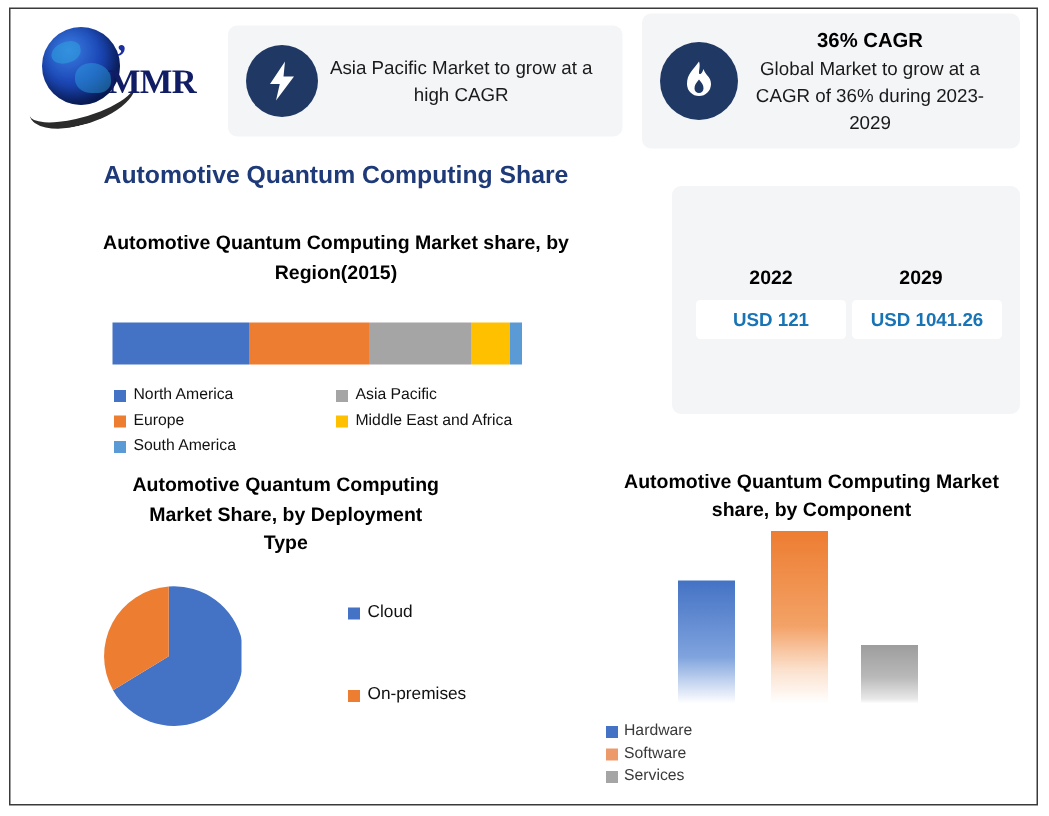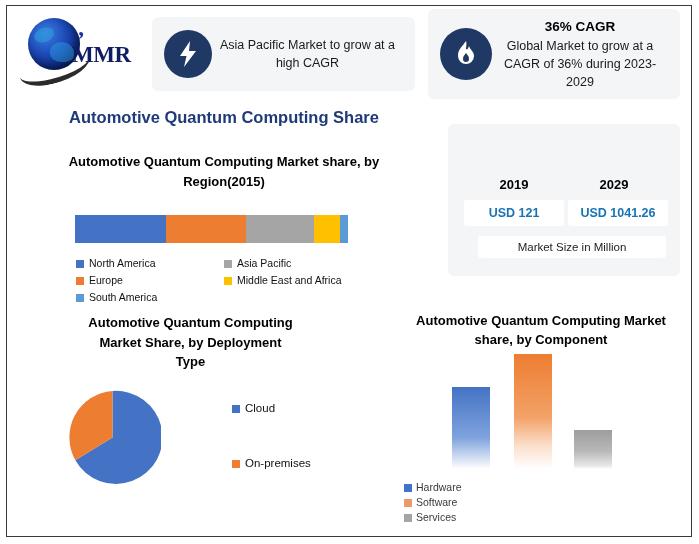--- a/index.html
+++ b/index.html
@@ -382,7 +382,7 @@
 
   <div class="size-panel">
     <div class="size-years">
-      <div class="size-year">2019</div>
+      <div class="size-year">2022</div>
       <div class="size-year">2029</div>
     </div>
     <div class="size-values">

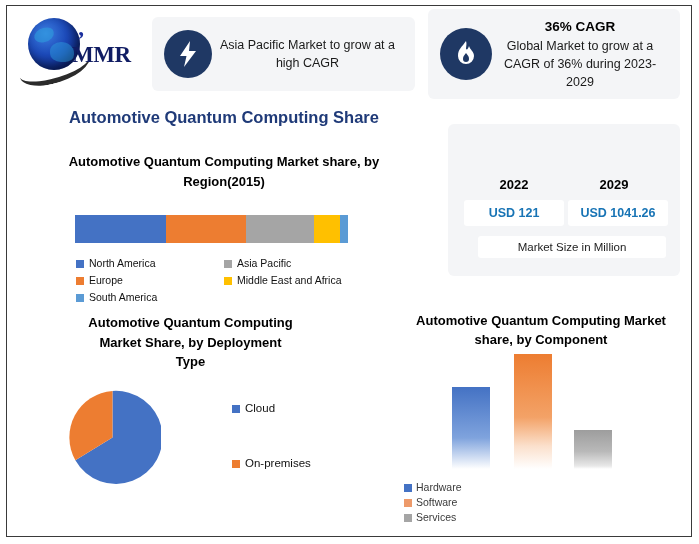--- a/index.html
+++ b/index.html
@@ -389,7 +389,6 @@
       <div class="size-val">USD 121</div>
       <div class="size-val">USD 1041.26</div>
     </div>
-    <div class="size-foot">Market Size in Million</div>
   </div>
 
   <div class="pie-block">

